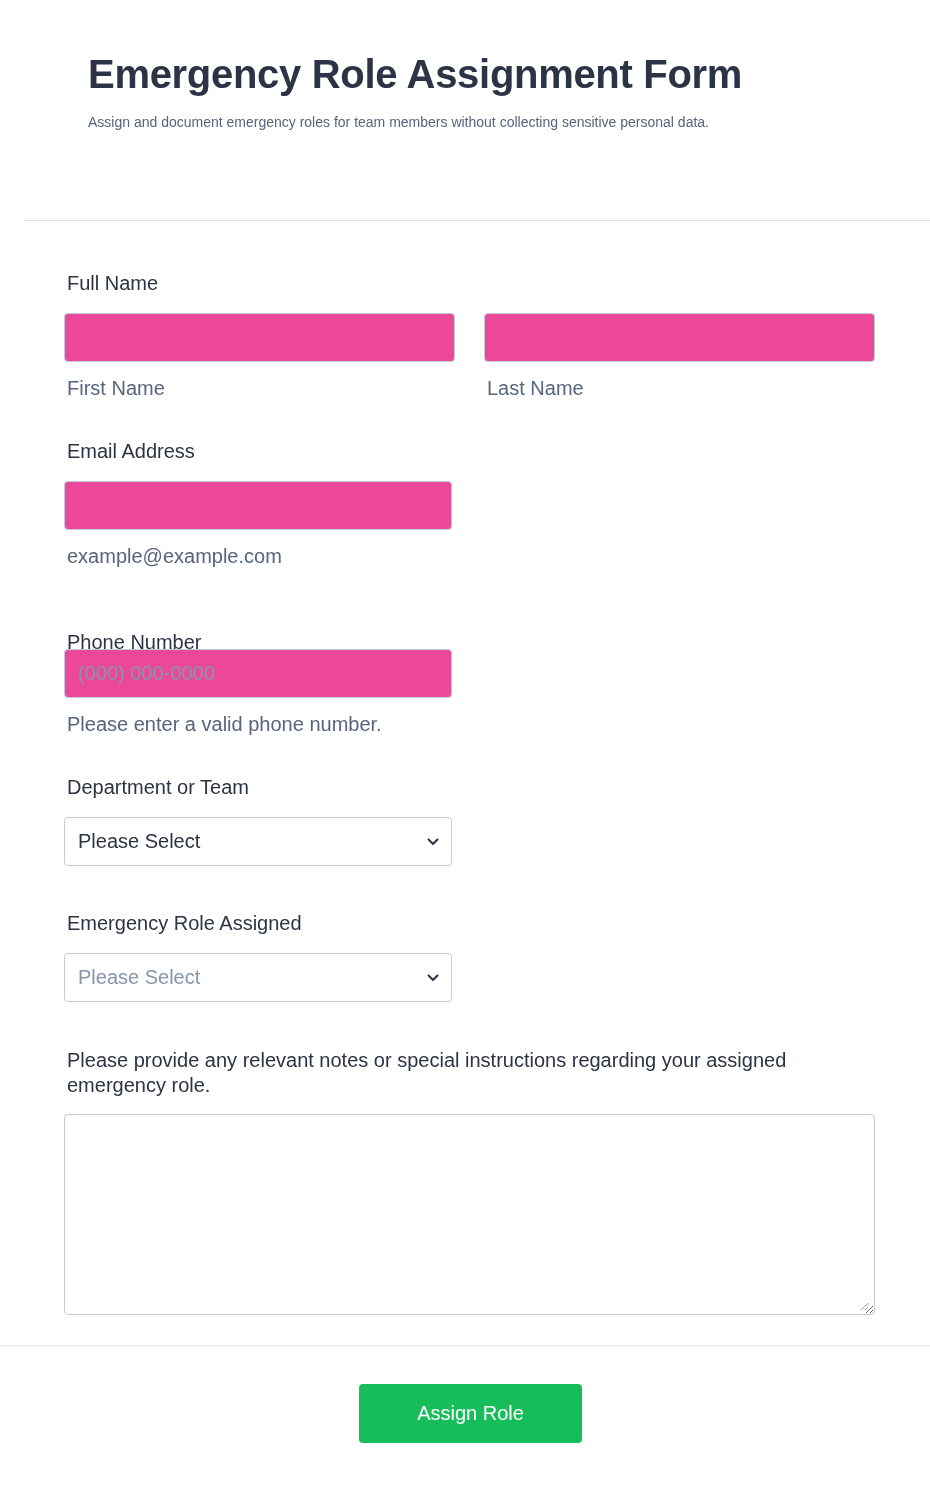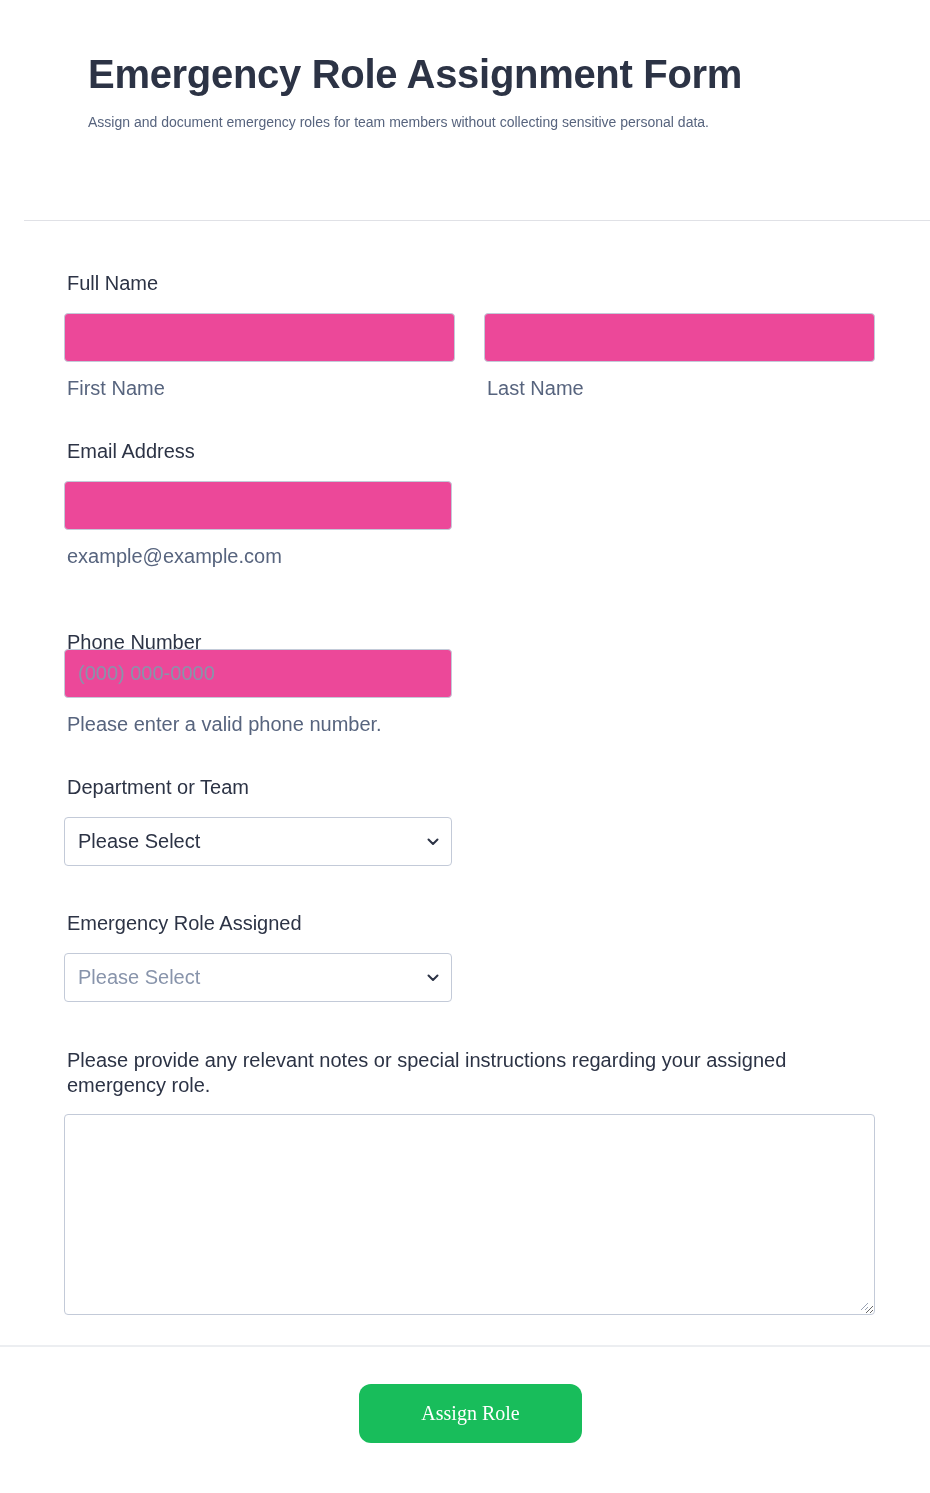--- a/index.html
+++ b/index.html
@@ -19,7 +19,7 @@
   .chev { width: 14px; height: 10px; display: flex; align-items: center; justify-content: center; margin-right: -2px; }
   .textarea { position: absolute; left: 64px; top: 1114px; width: 811px; height: 201px; border: 1px solid #c3cad8; border-radius: 4px; background: #fff; resize: both; font-family: "Liberation Sans", sans-serif; font-size: 18px; padding: 10px 13px; outline: none; }
   .footer-line { position: absolute; left: 0; top: 1345px; width: 930px; height: 2px; background: #eceef1; }
-  .submit { position: absolute; left: 359px; top: 1384px; width: 223px; height: 59px; background: #18bd5b; border: none; border-radius: 12px; color: #ffffff; font-family: Liberation Serif, serif; font-size: 20px; cursor: pointer; }
+  .submit { position: absolute; left: 359px; top: 1384px; width: 223px; height: 59px; background: #18bd5b; border: none; border-radius: 4px; color: #ffffff; font-family: Liberation Sans, sans-serif; font-size: 20px; cursor: pointer; }
   .resize-grip { position: absolute; left: 857px; top: 1297px; width: 12px; height: 12px; pointer-events: none; }
 </style>
 </head>

